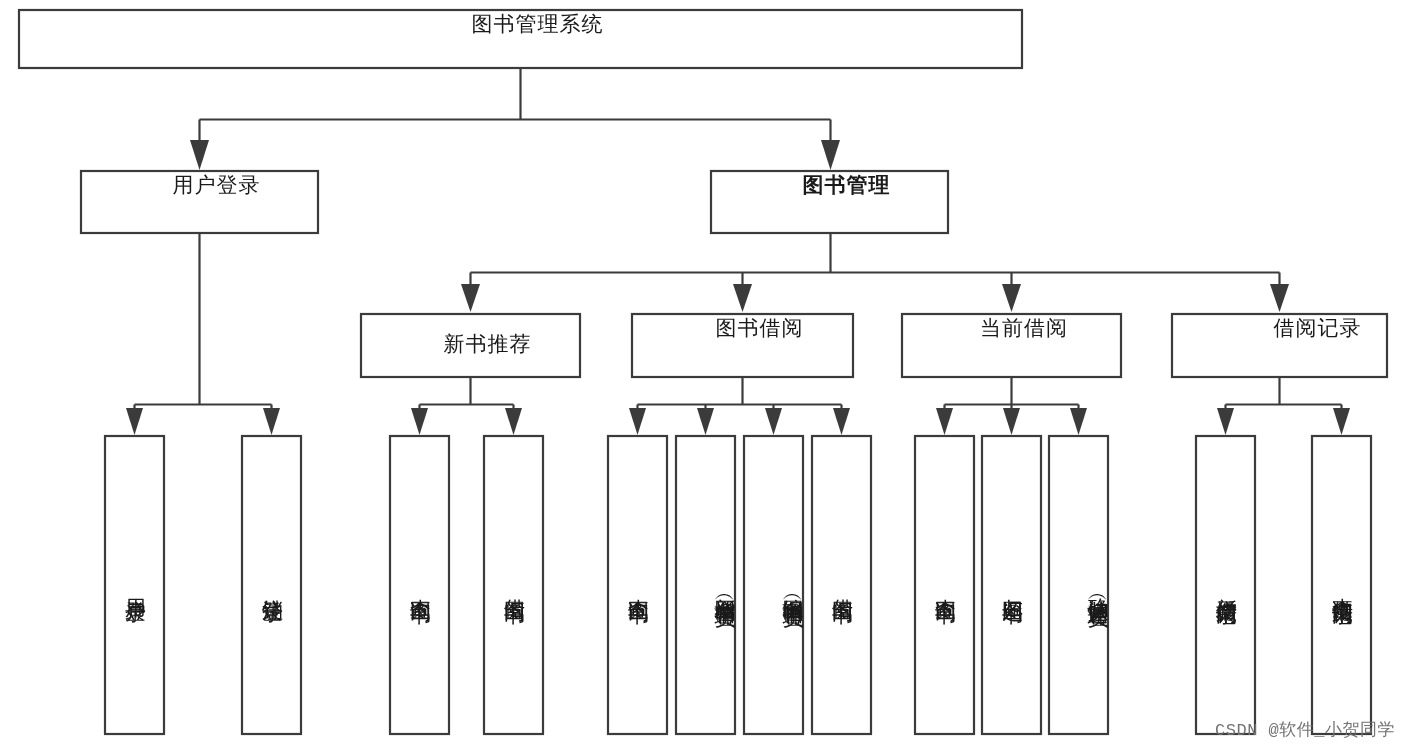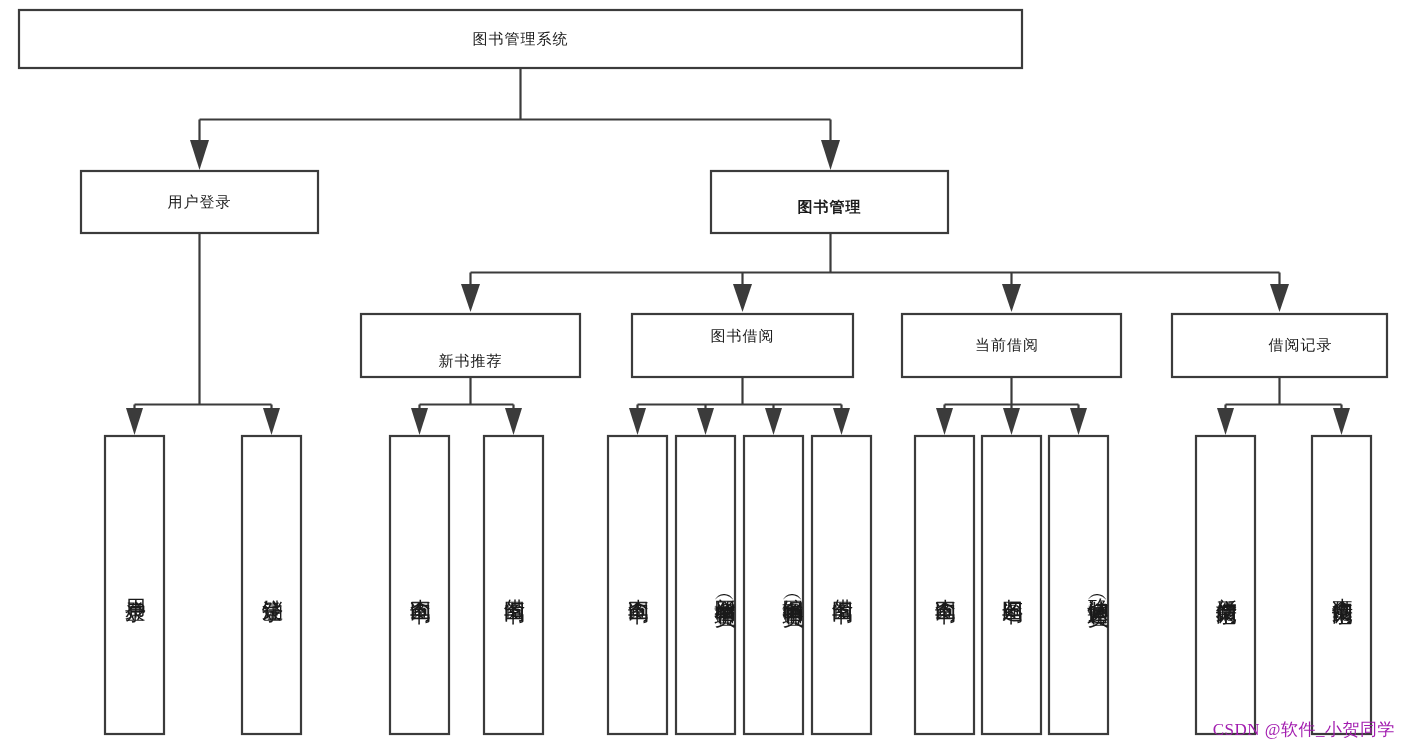--- a/index.html
+++ b/index.html
@@ -54,13 +54,13 @@
   .hlabel-wrap {
     position: absolute;
     display: flex;
-    align-items: center;
     justify-content: center;
     font-family: "DejaVu Sans", "Liberation Sans", sans-serif;
-    font-size: 15px;
+    font-size: 21px;
     color: #1a1a1a;
     letter-spacing: 1px;
     pointer-events: none;
+    padding-left: 17px;
   }
   #watermark {
     position: absolute;

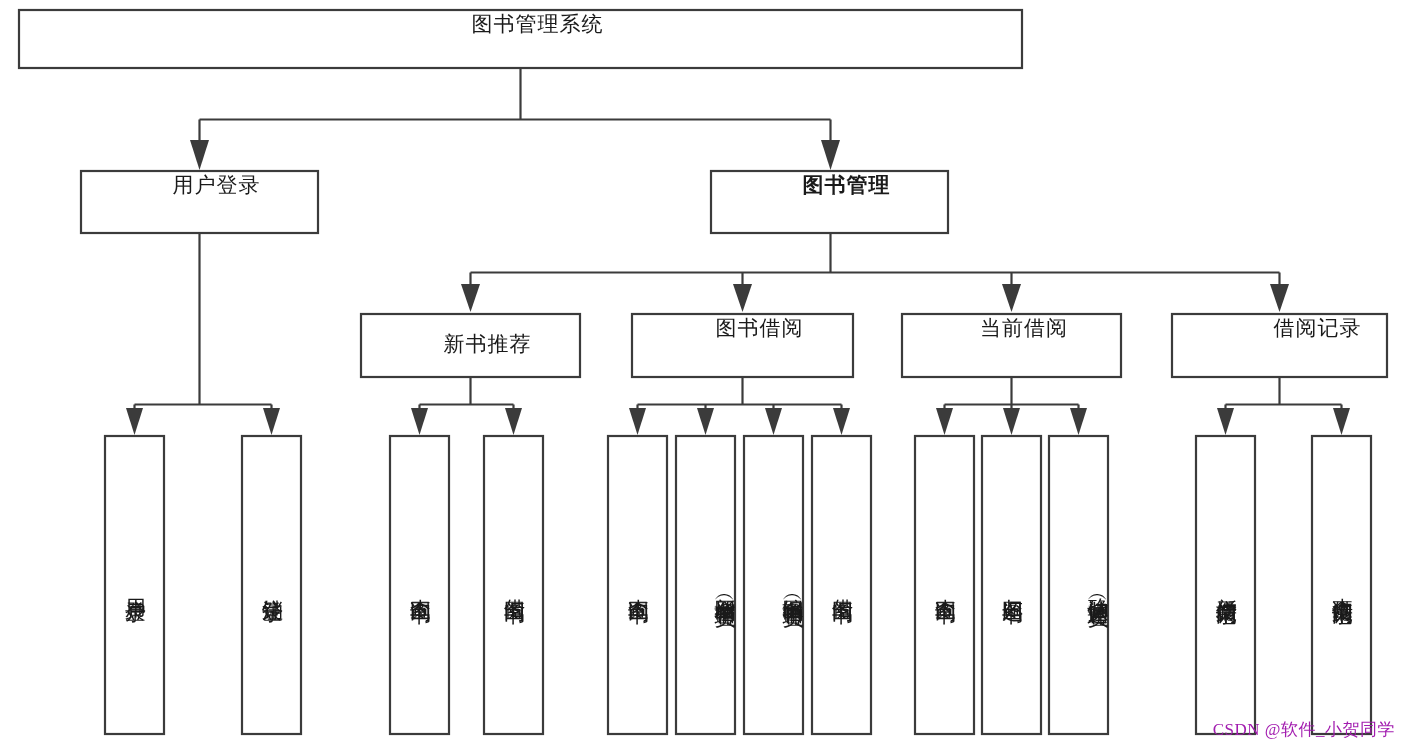--- a/index.html
+++ b/index.html
@@ -66,9 +66,9 @@
     position: absolute;
     right: 10px;
     bottom: 6px;
-    font-family: Liberation Serif, serif;
+    font-family: Liberation Mono, monospace;
     font-size: 17px;
-    color: #a21caf;
+    color: #737373;
     letter-spacing: 0.5px;
     white-space: nowrap;
   }

